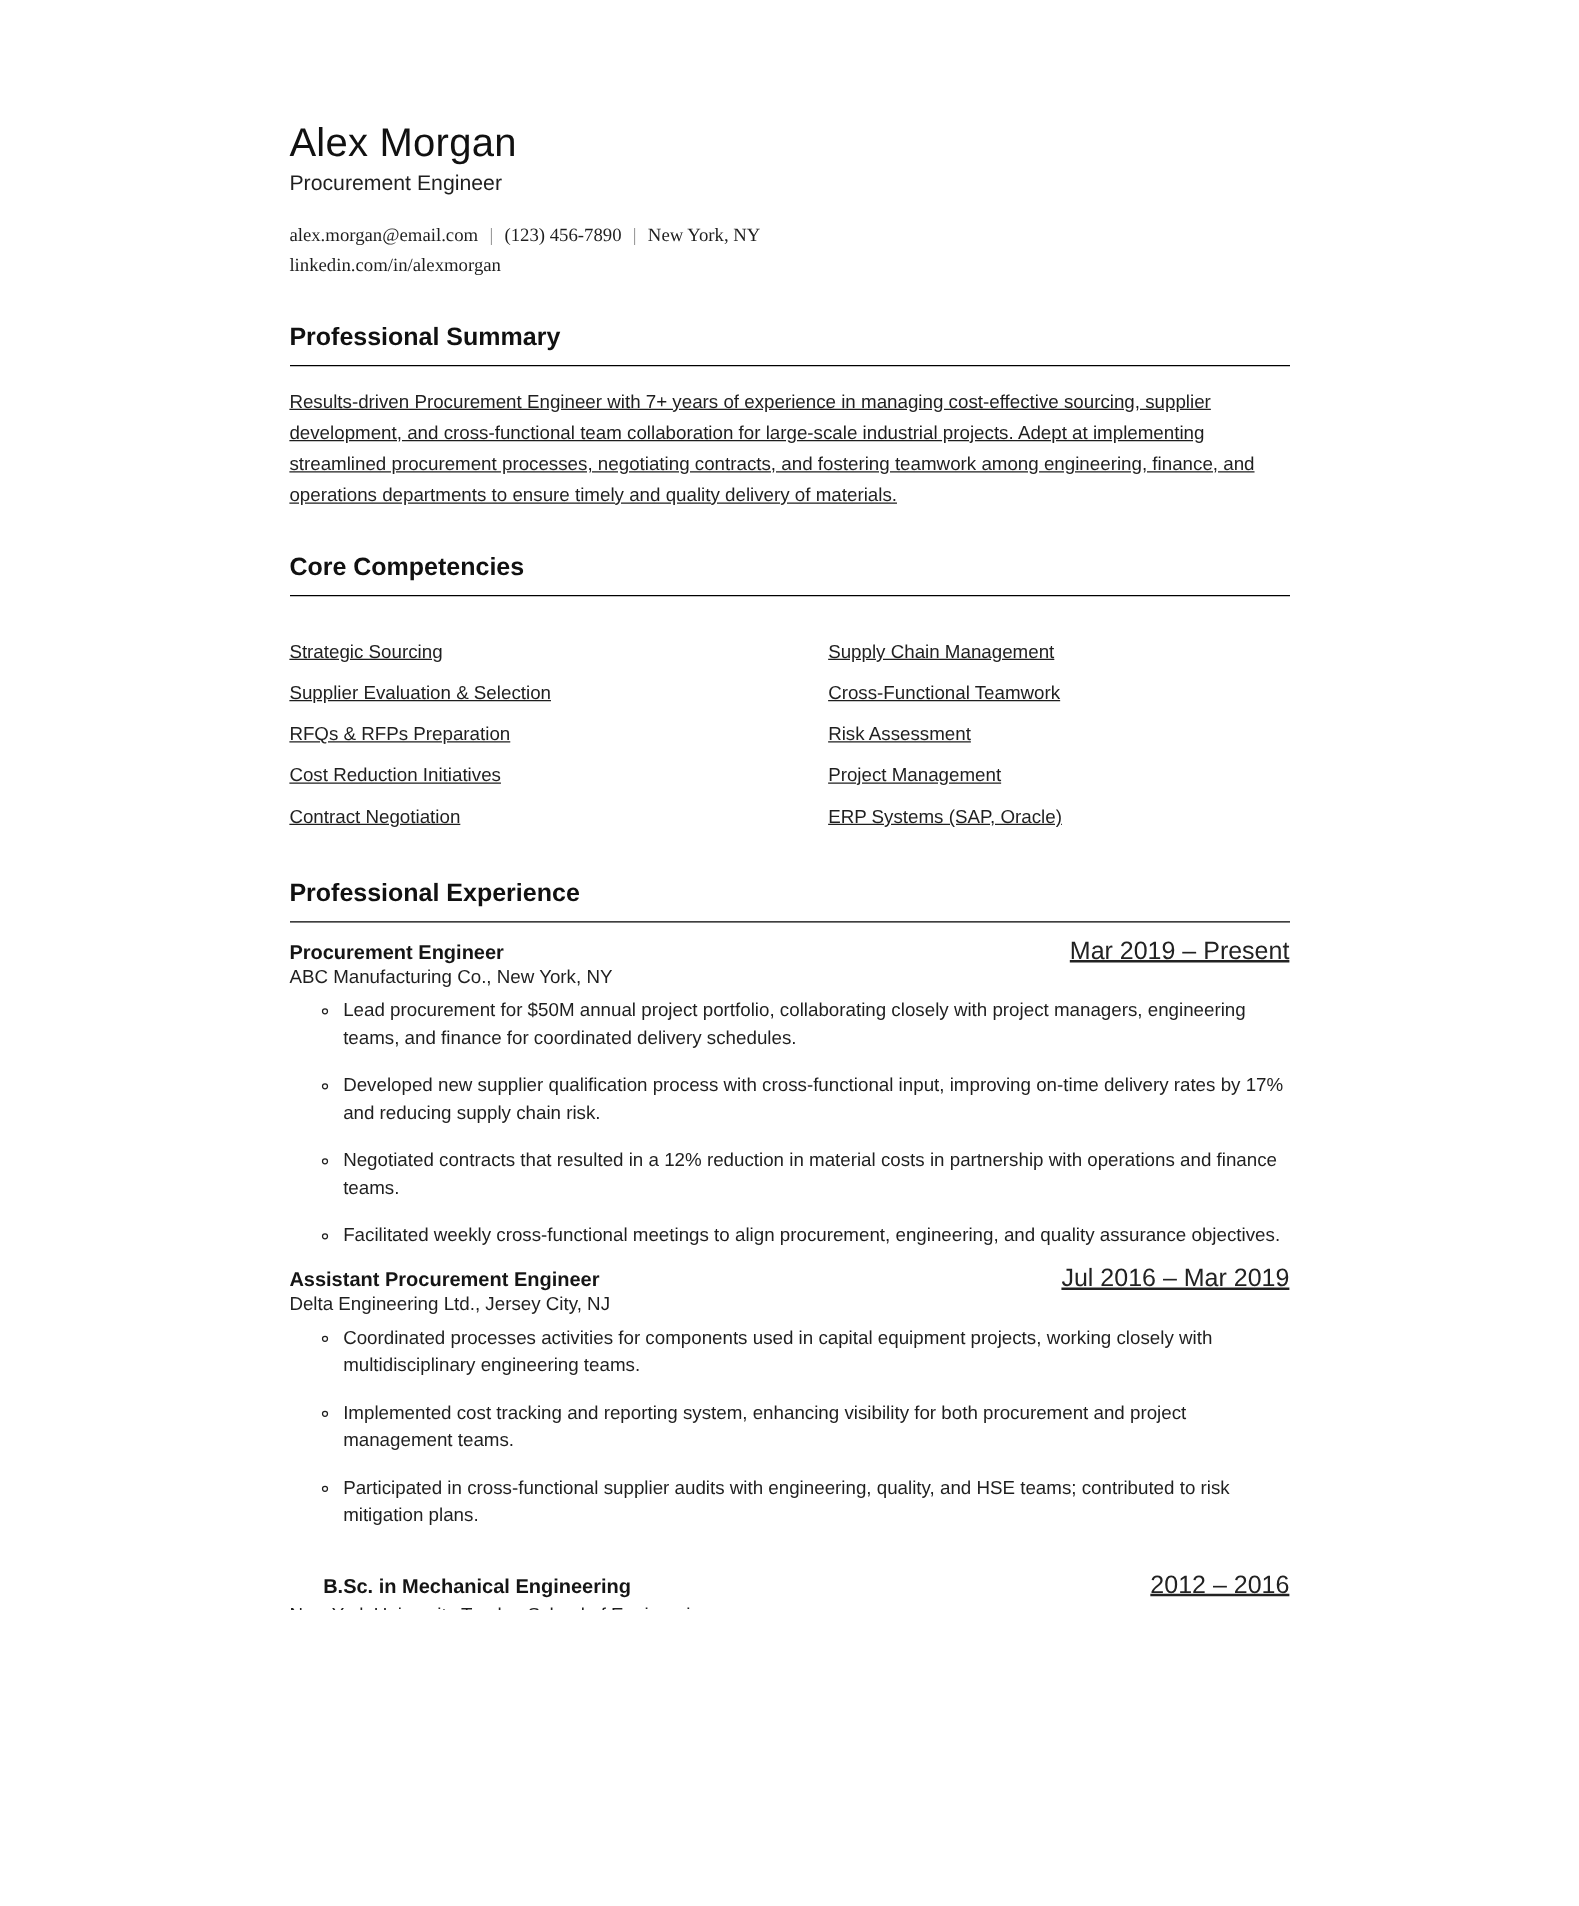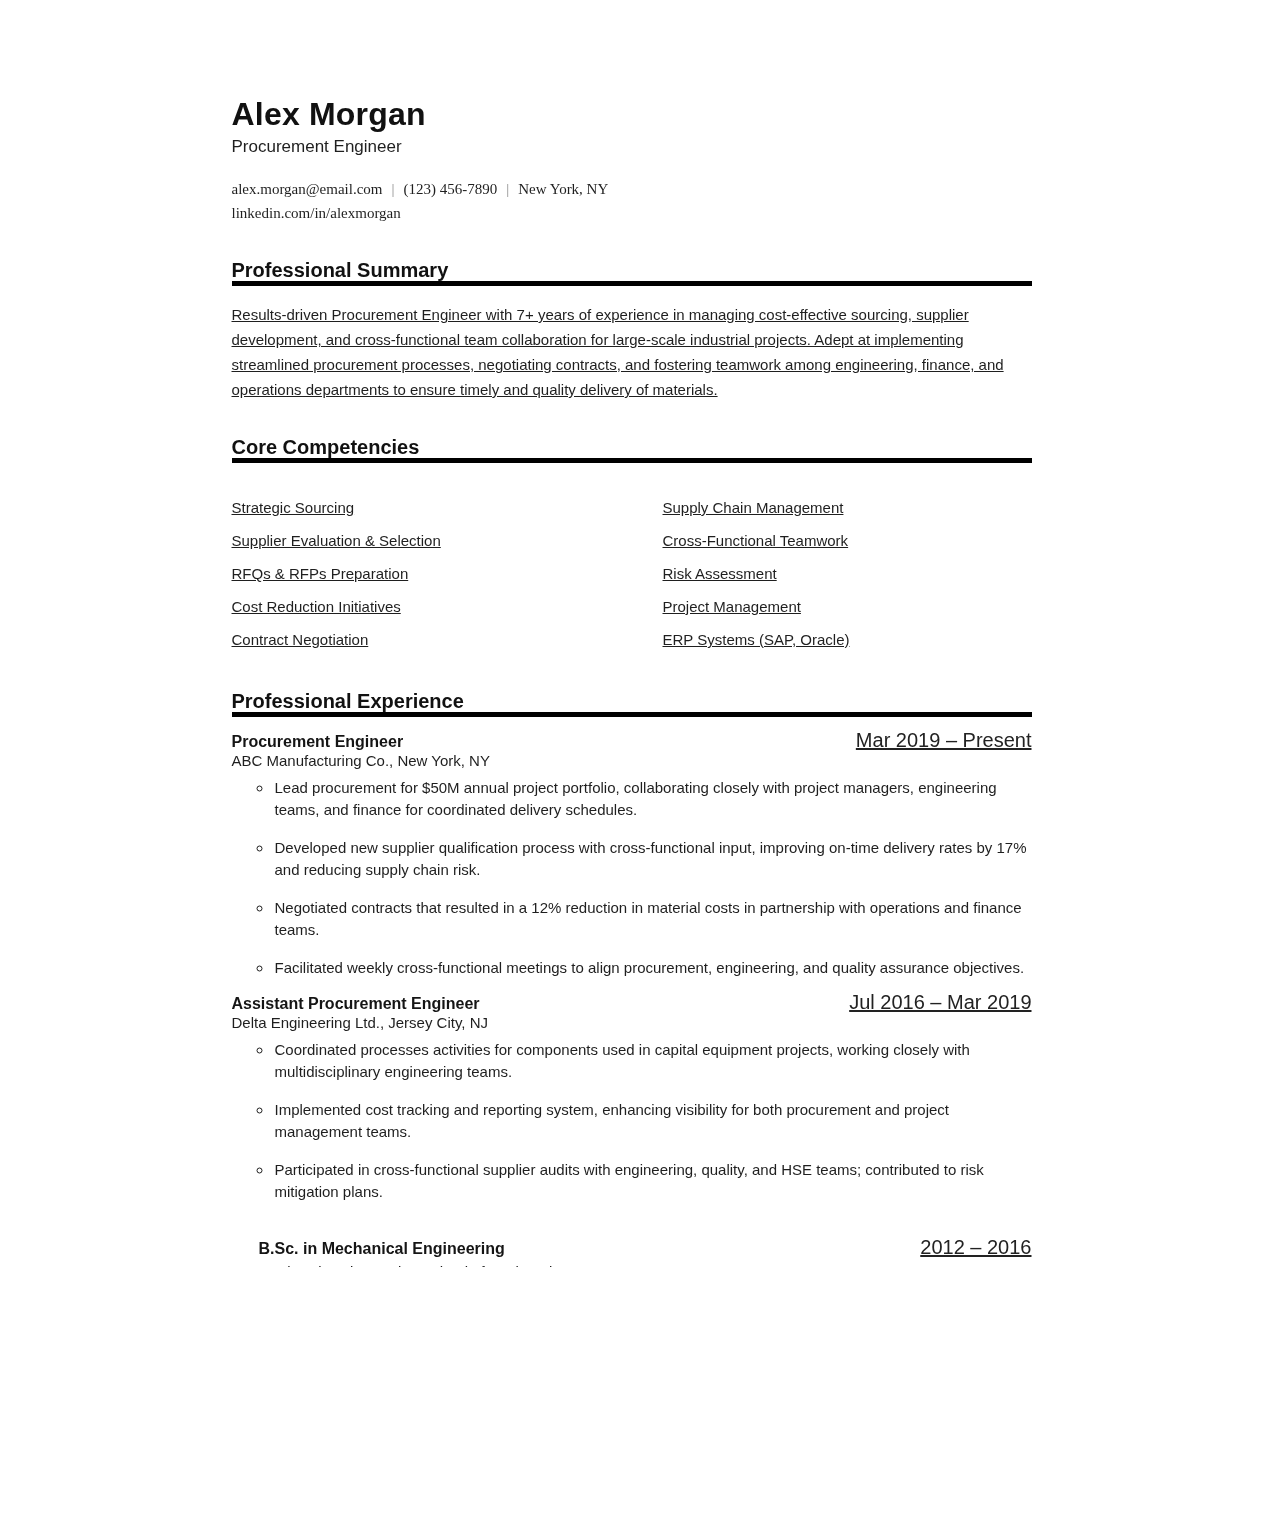--- a/index.html
+++ b/index.html
@@ -22,7 +22,7 @@
   .person-name {
     font-size: 32px;
     line-height: 34px;
-    font-weight: 700;
+    font-weight: 400;
     color: #111111;
     letter-spacing: 0.2px;
   }

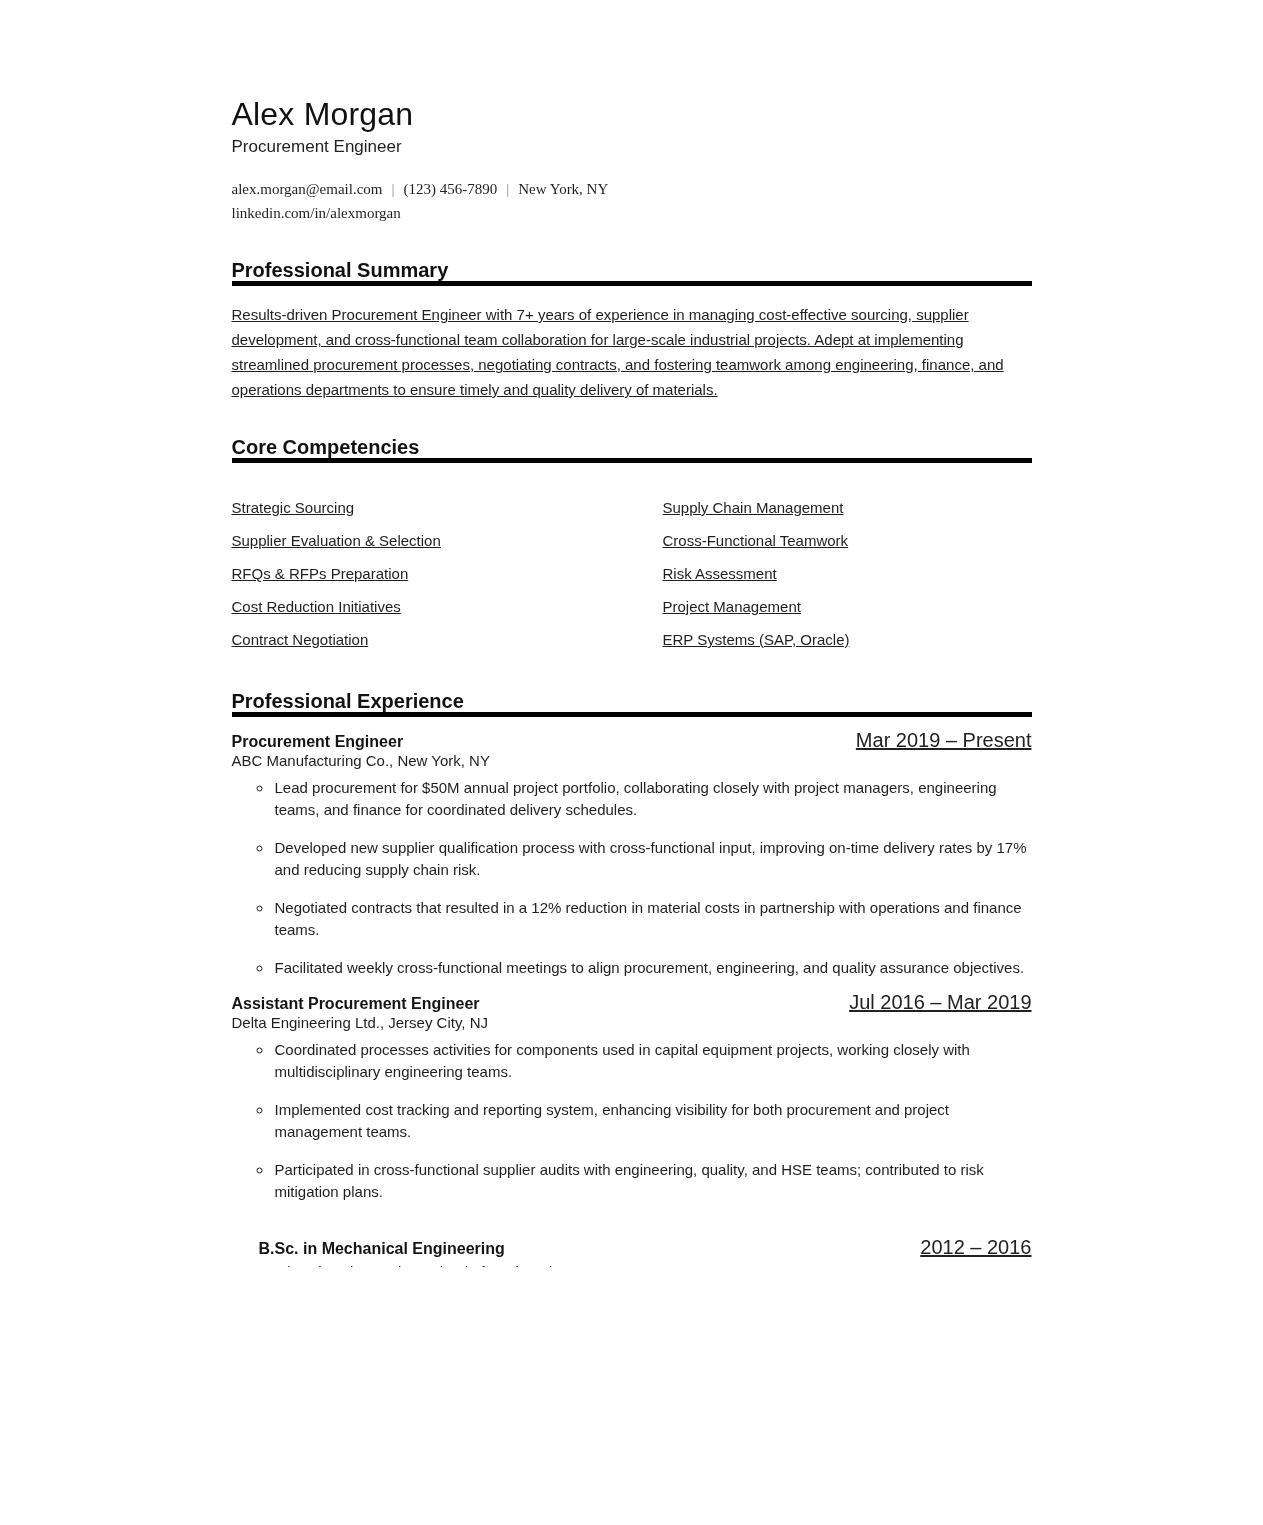--- a/index.html
+++ b/index.html
@@ -51,7 +51,8 @@
     line-height: 22px;
     font-weight: 700;
     color: #111111;
-    border-bottom: 5px solid #000000;
+    padding-bottom: 11px;
+    border-bottom: 1px solid #000000;
   }
 
   

